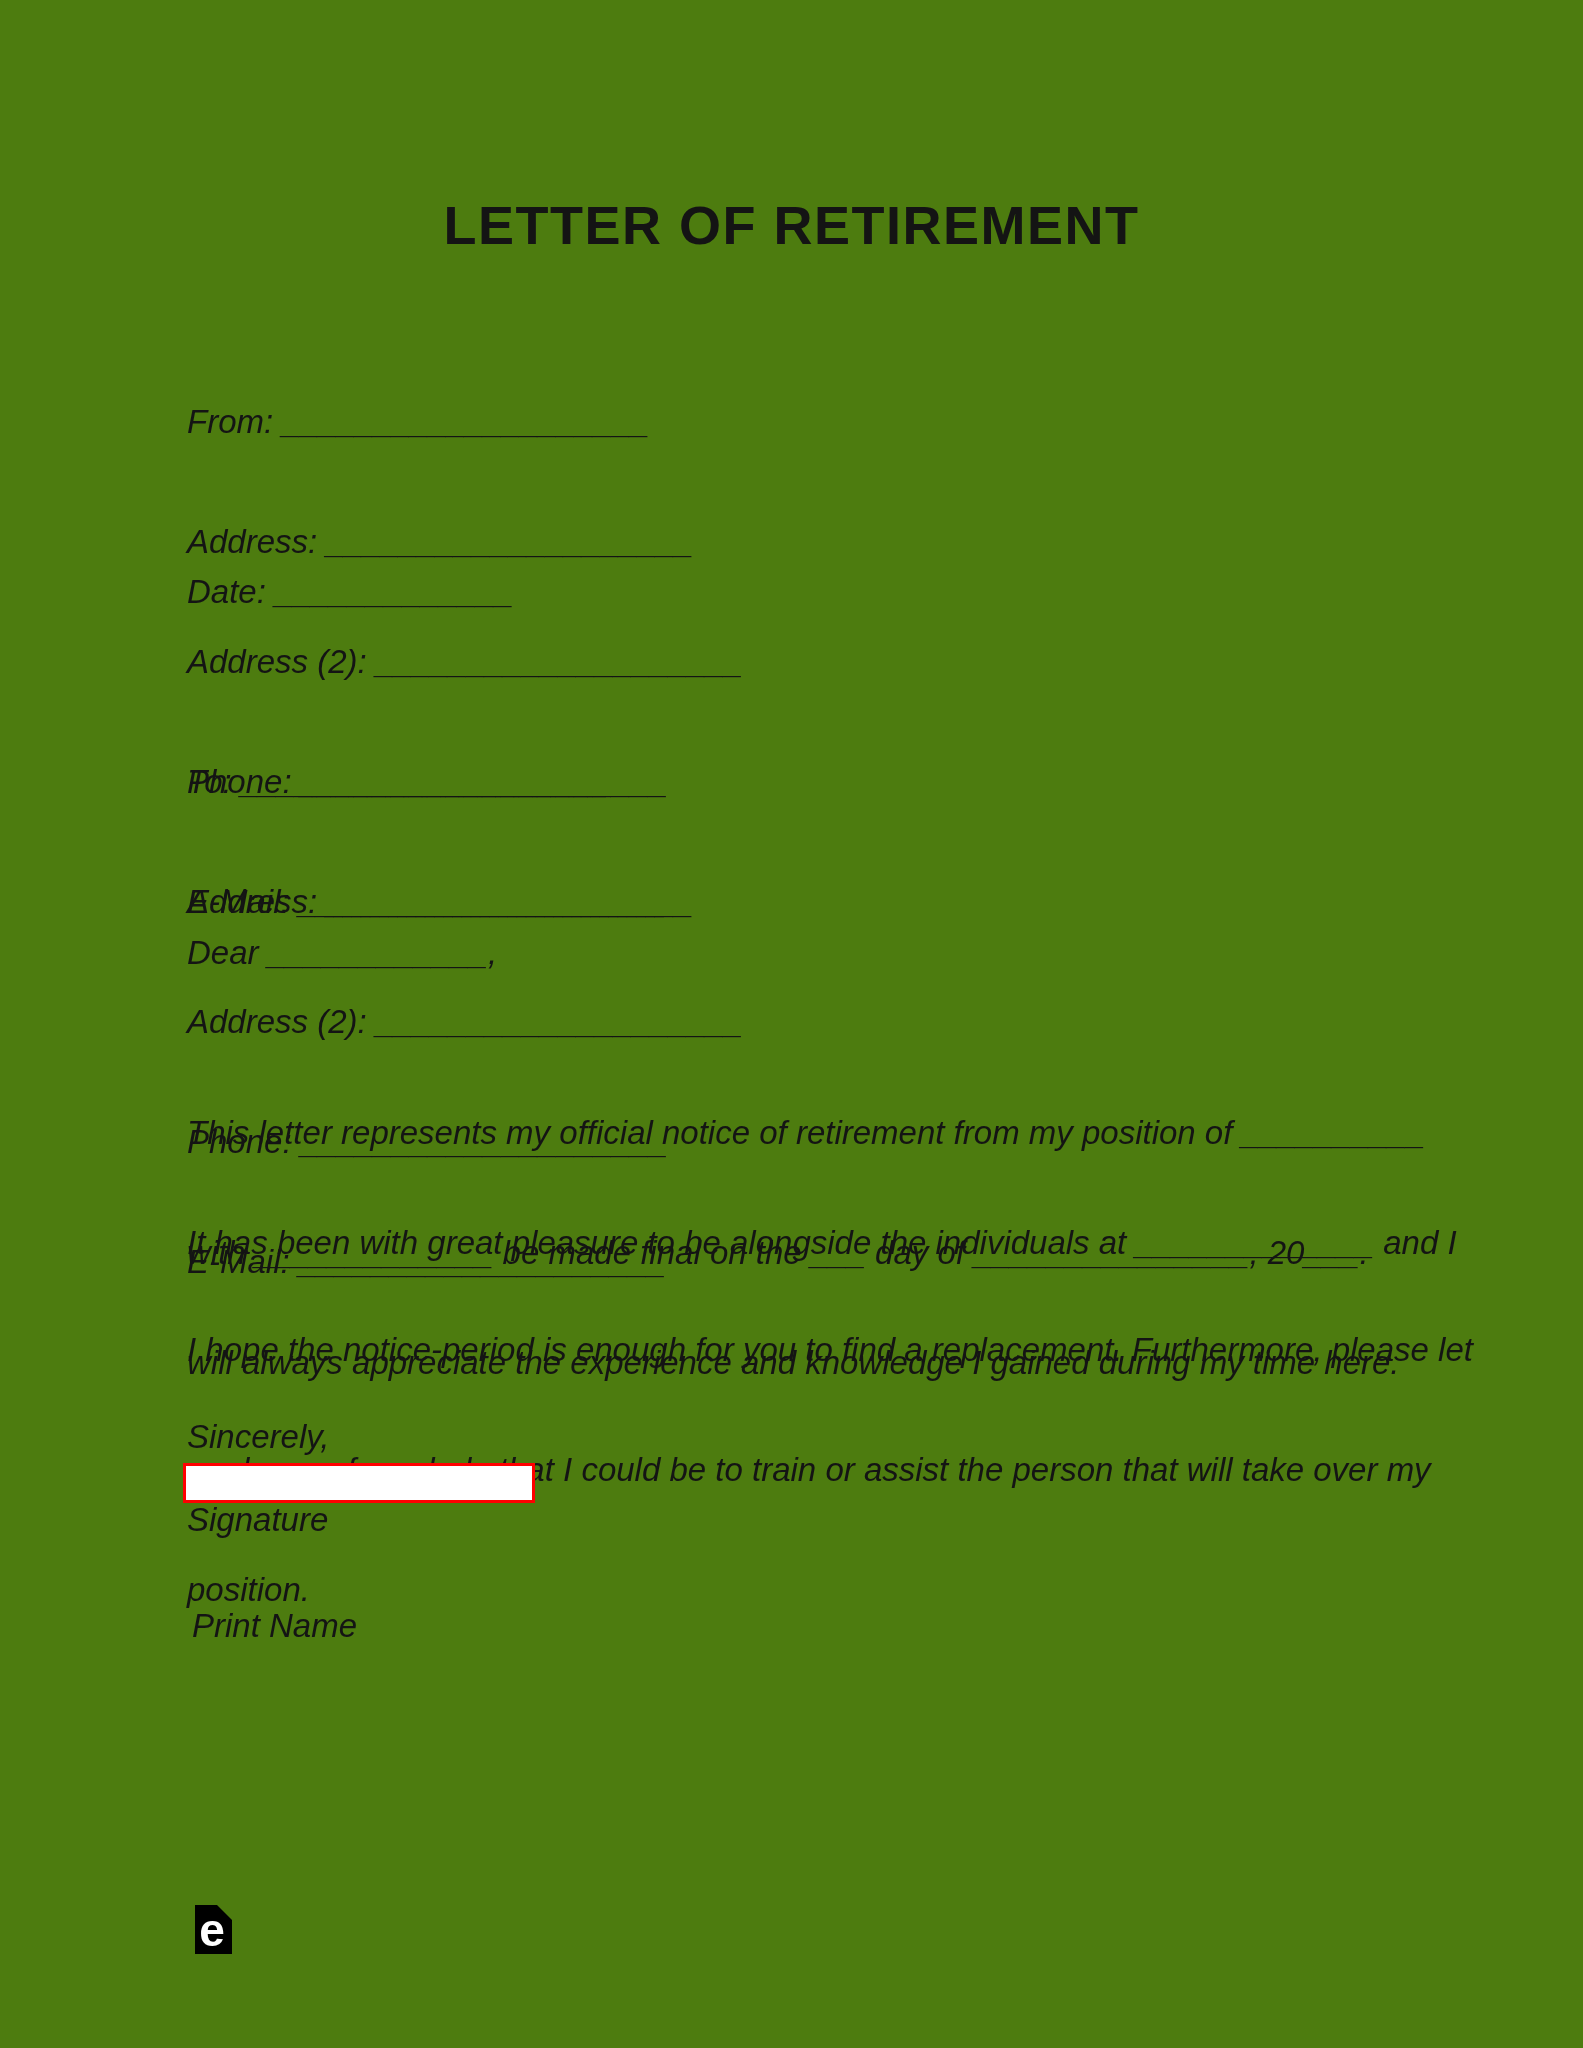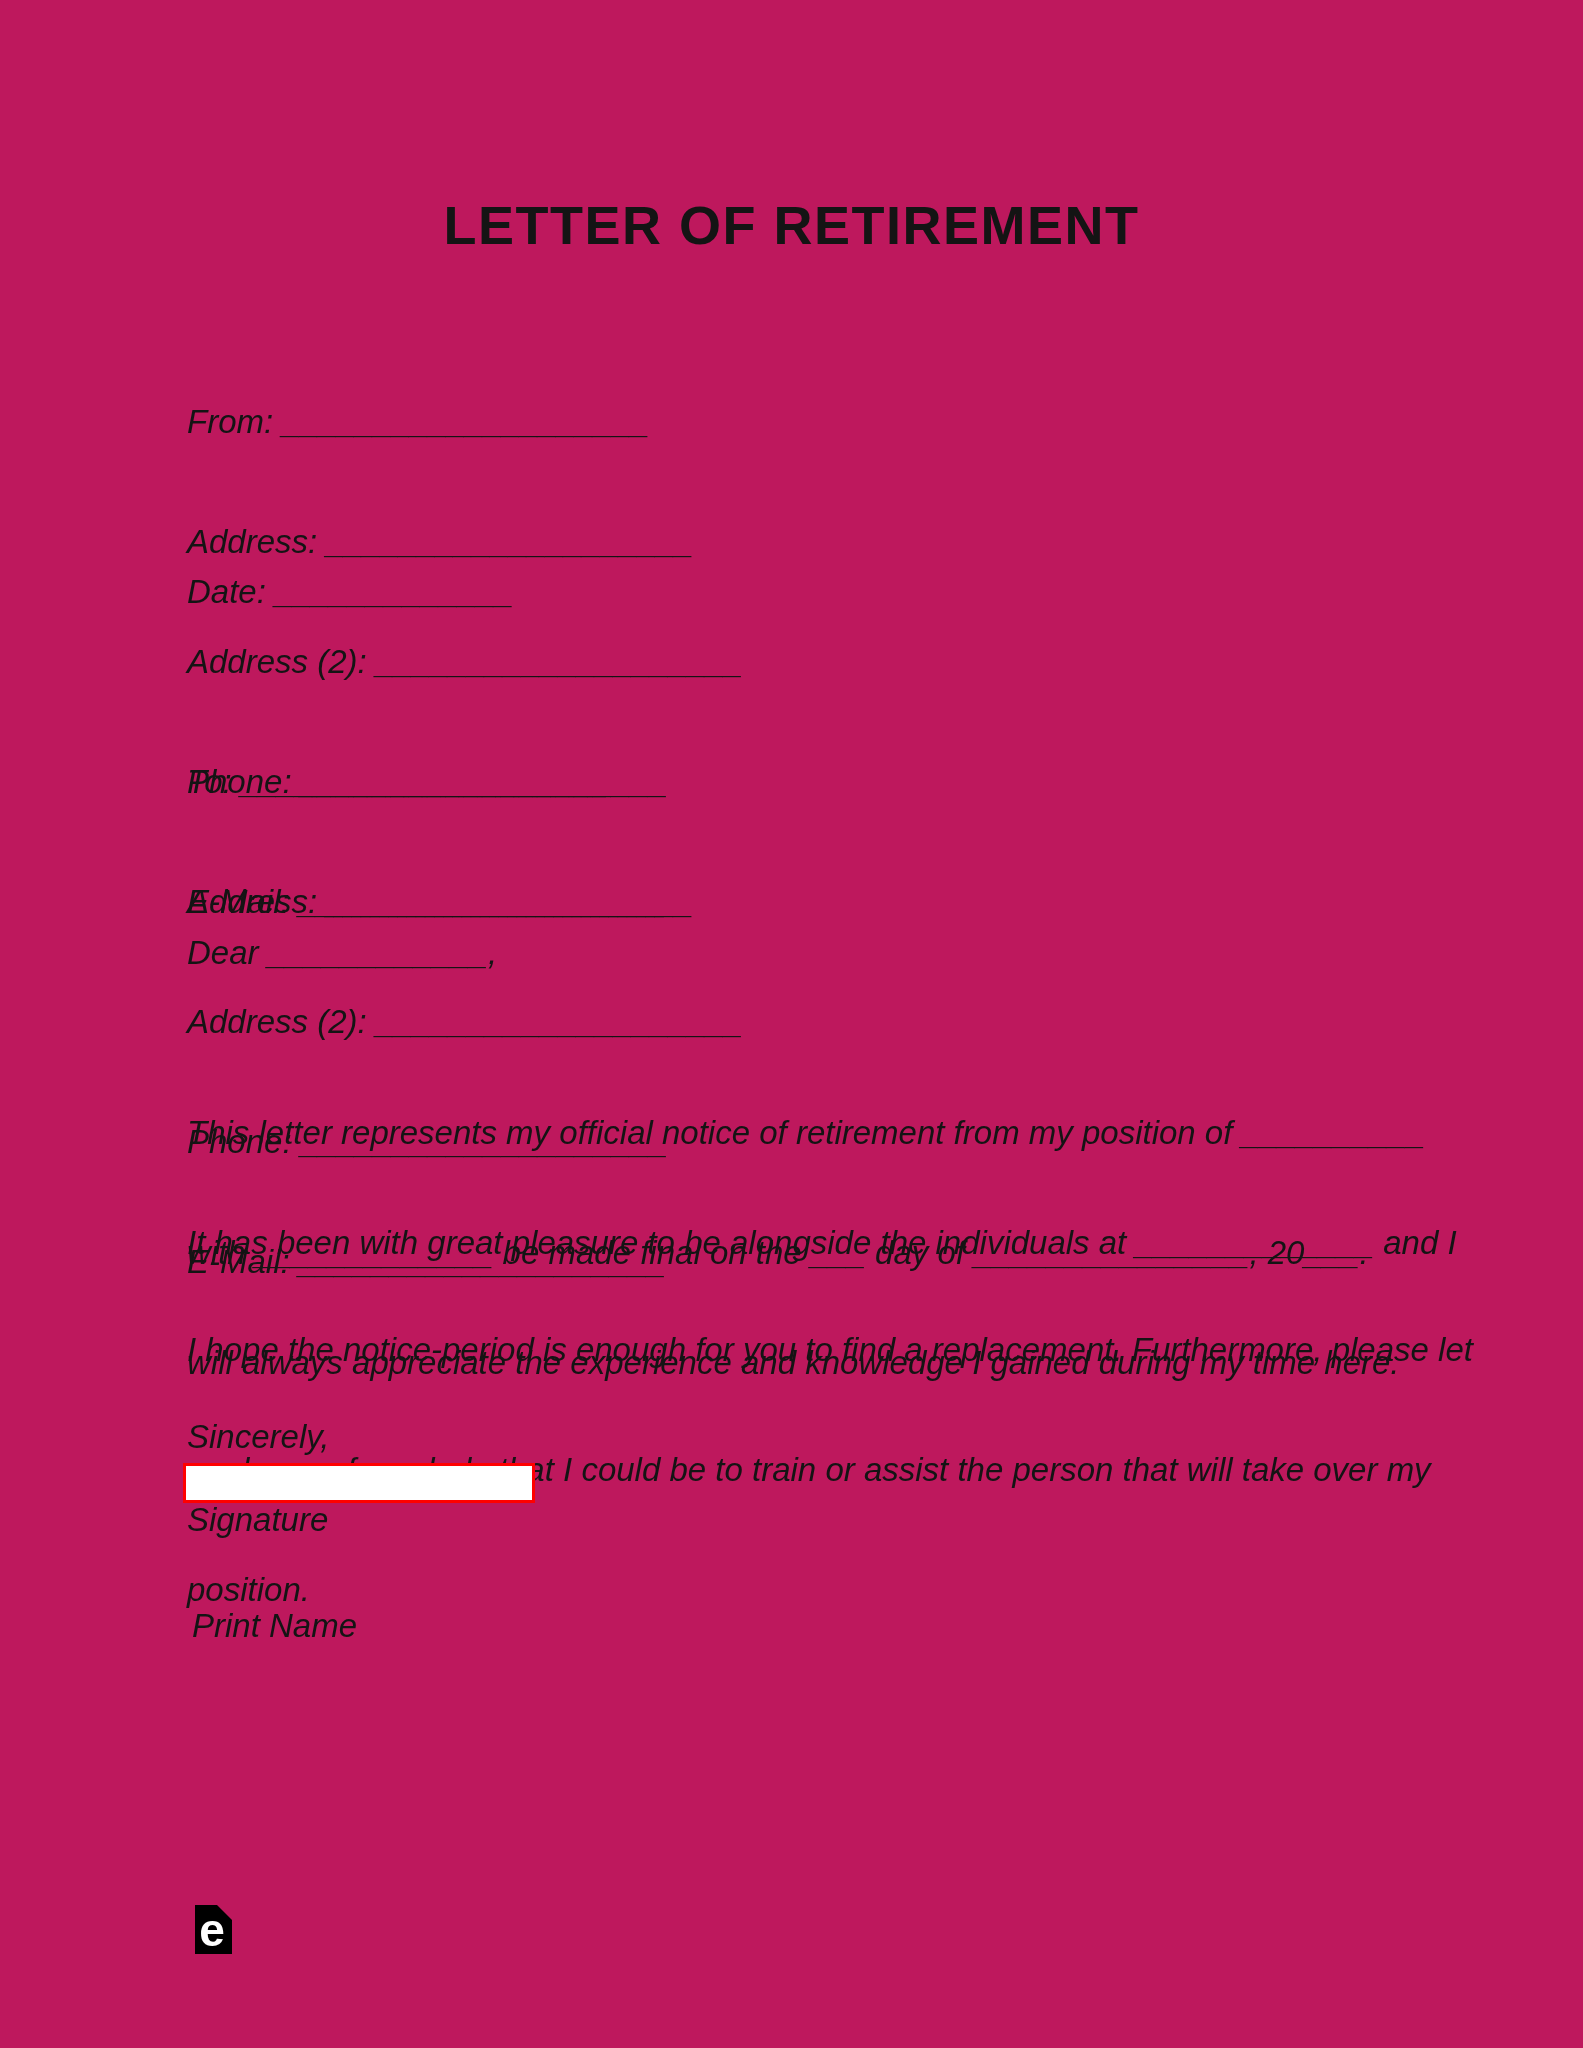--- a/index.html
+++ b/index.html
@@ -7,7 +7,7 @@
     position: relative;
     width: 1583px;
     height: 2048px;
-    background: #be185d;
+    background: #4d7c0f;
     font-family: "Liberation Sans", sans-serif;
     color: #141414;
     overflow: hidden;

